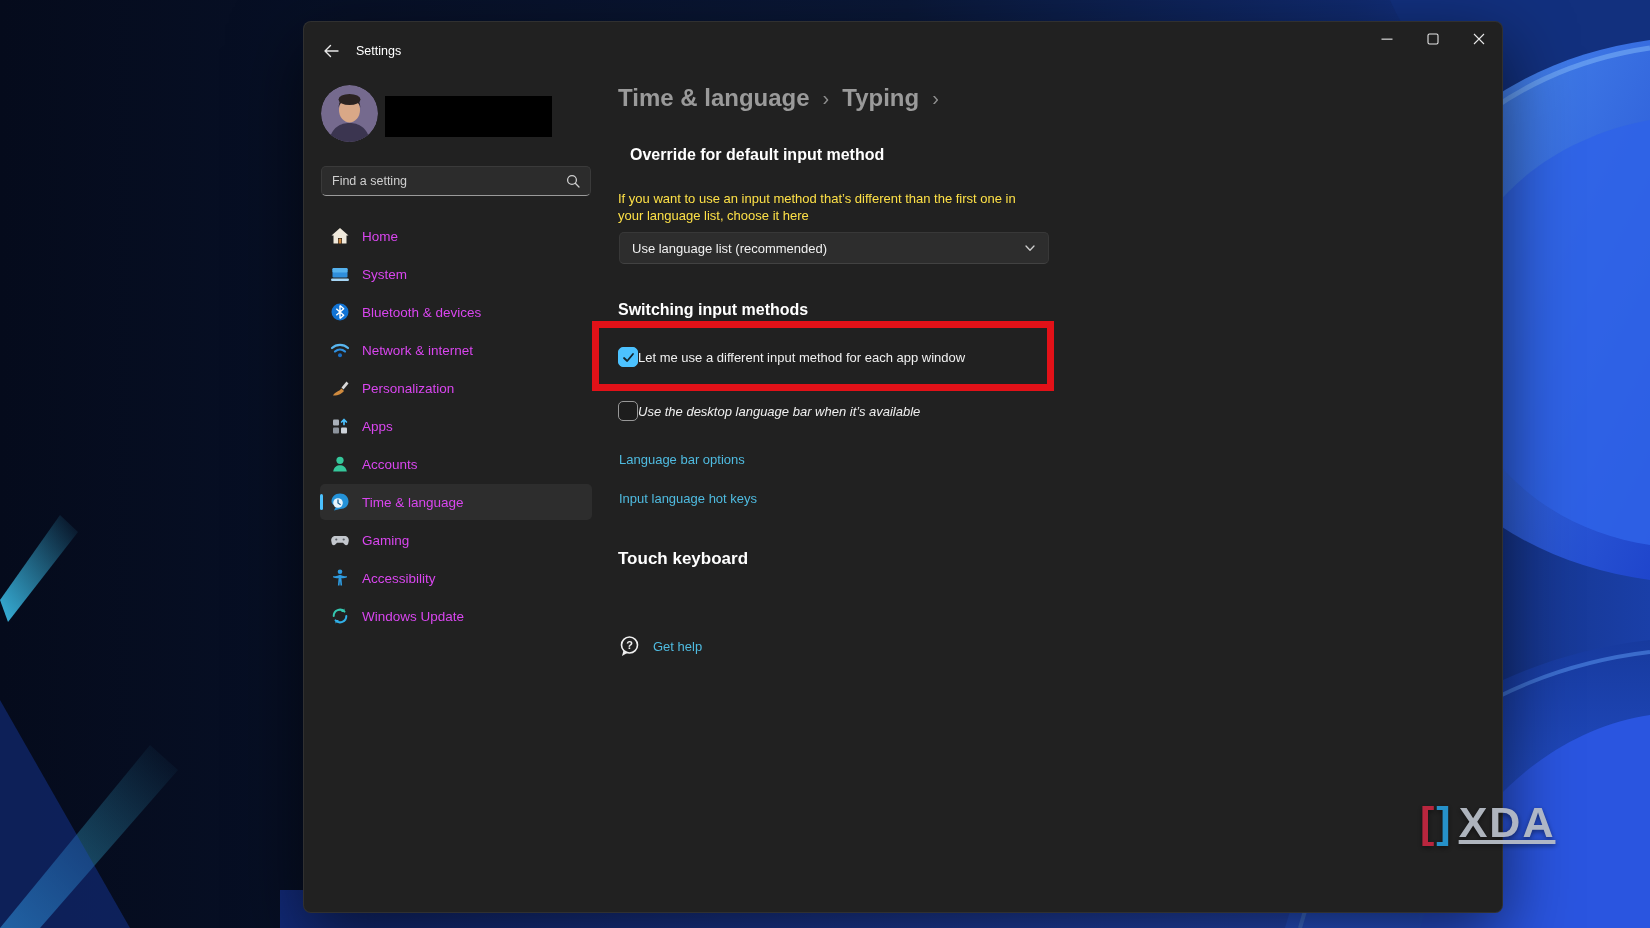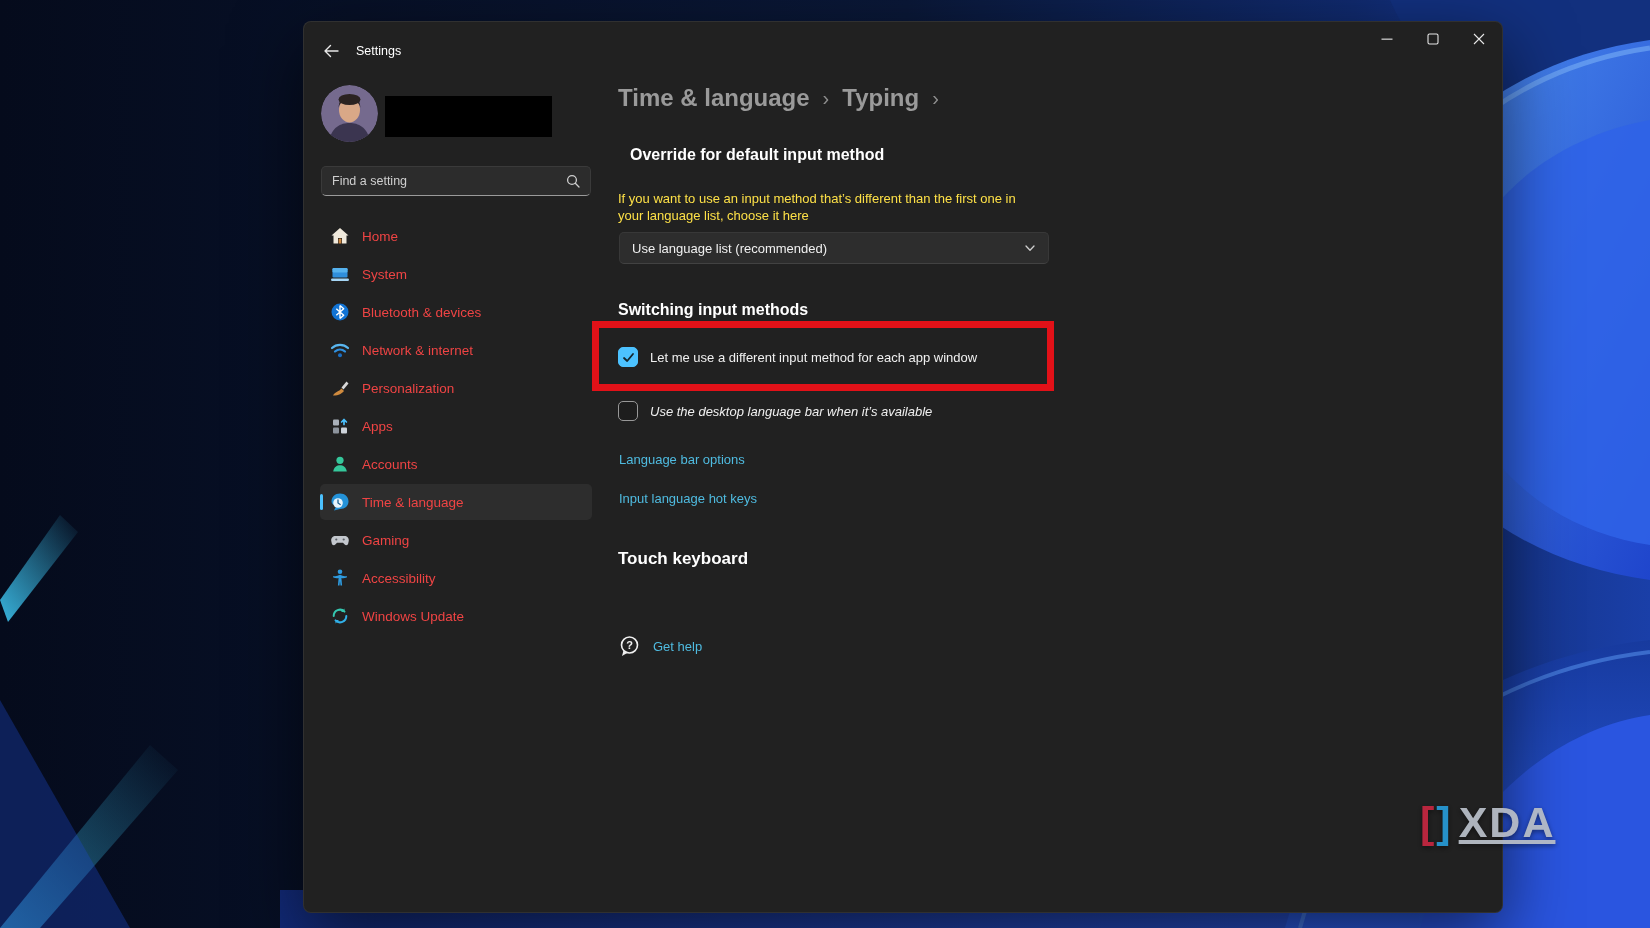--- a/index.html
+++ b/index.html
@@ -39,7 +39,7 @@
   .nav-indicator { position:absolute; left:0; top:10px; width:3px; height:16px;
                    border-radius:2px; background:#4cc2ff; }
   .nav-icon { width:20px; height:20px; flex:0 0 20px; display:flex; }
-  .nav-label { color:#ef4444; font-size:13.5px; }
+  .nav-label { color:#d946ef; font-size:13.5px; }
 
   
   .breadcrumb { position:absolute; left:314px; top:62px; display:flex; align-items:center;

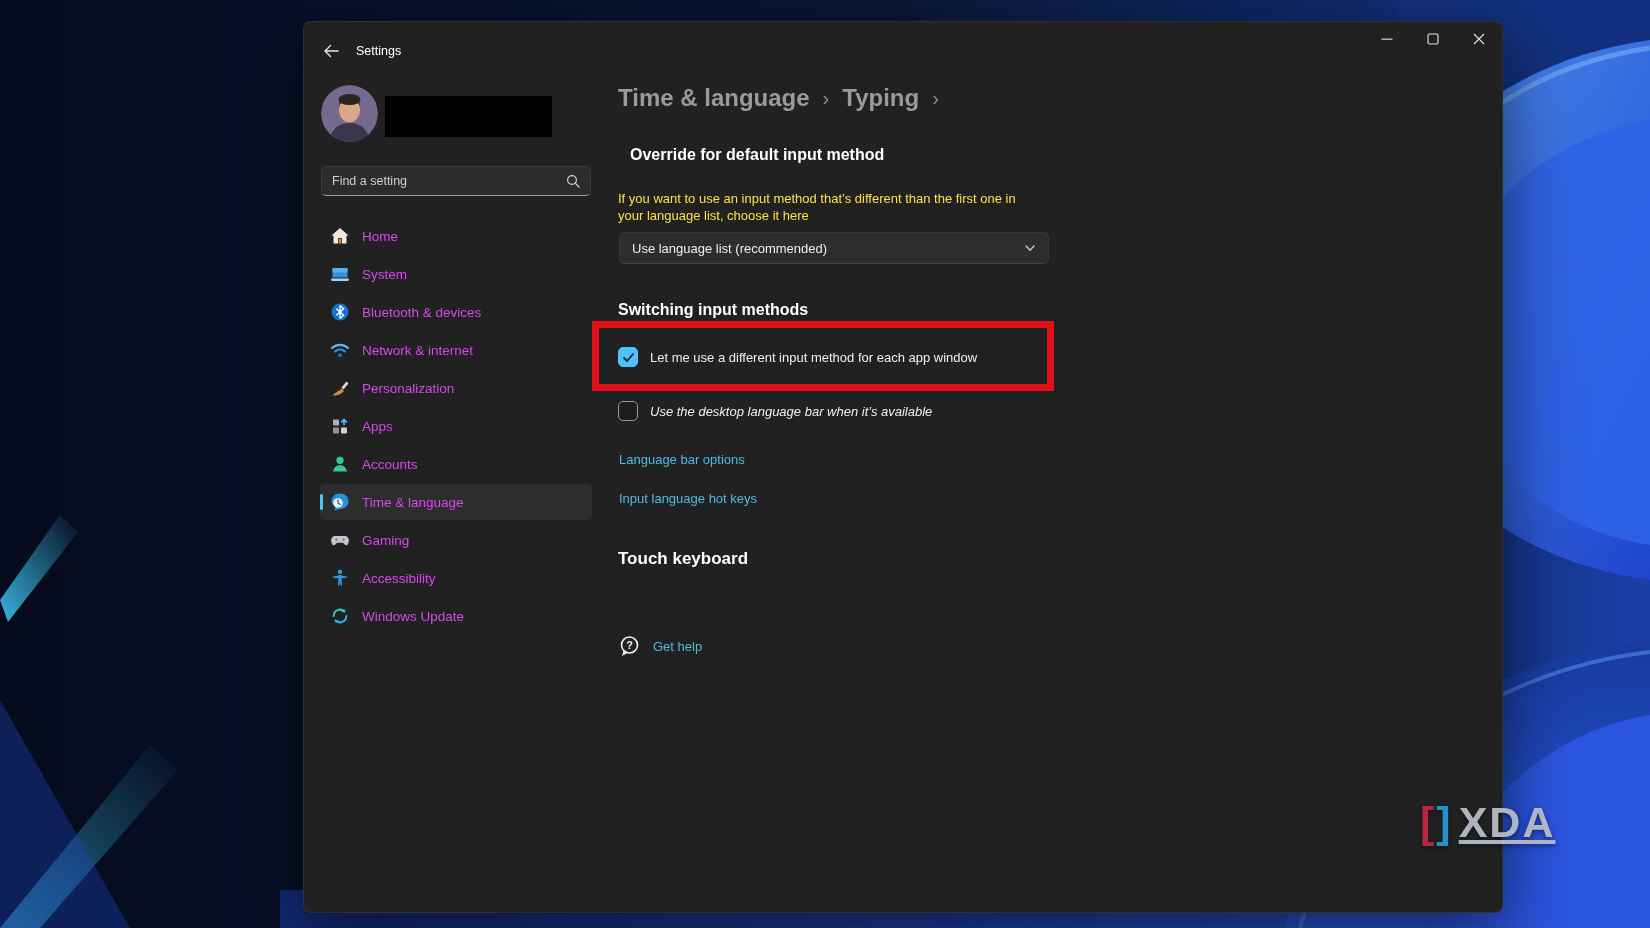--- a/index.html
+++ b/index.html
@@ -65,7 +65,7 @@
   .red-box { position:absolute; left:288px; top:299px; width:462px; height:70px;
              border:7px solid #e21118; }
 
-  .cb-row { position:absolute; left:314px; display:flex; align-items:center; gap:12px; cursor:pointer; }
+  .cb-row { position:absolute; left:314px; display:flex; align-items:center; gap:0; cursor:pointer; }
   .cb-row1 { top:325px; }
   .cb-row2 { top:379px;font-style:italic; }
   .checkbox { width:20px; height:20px; border-radius:5px; background:#1d1d1d;

